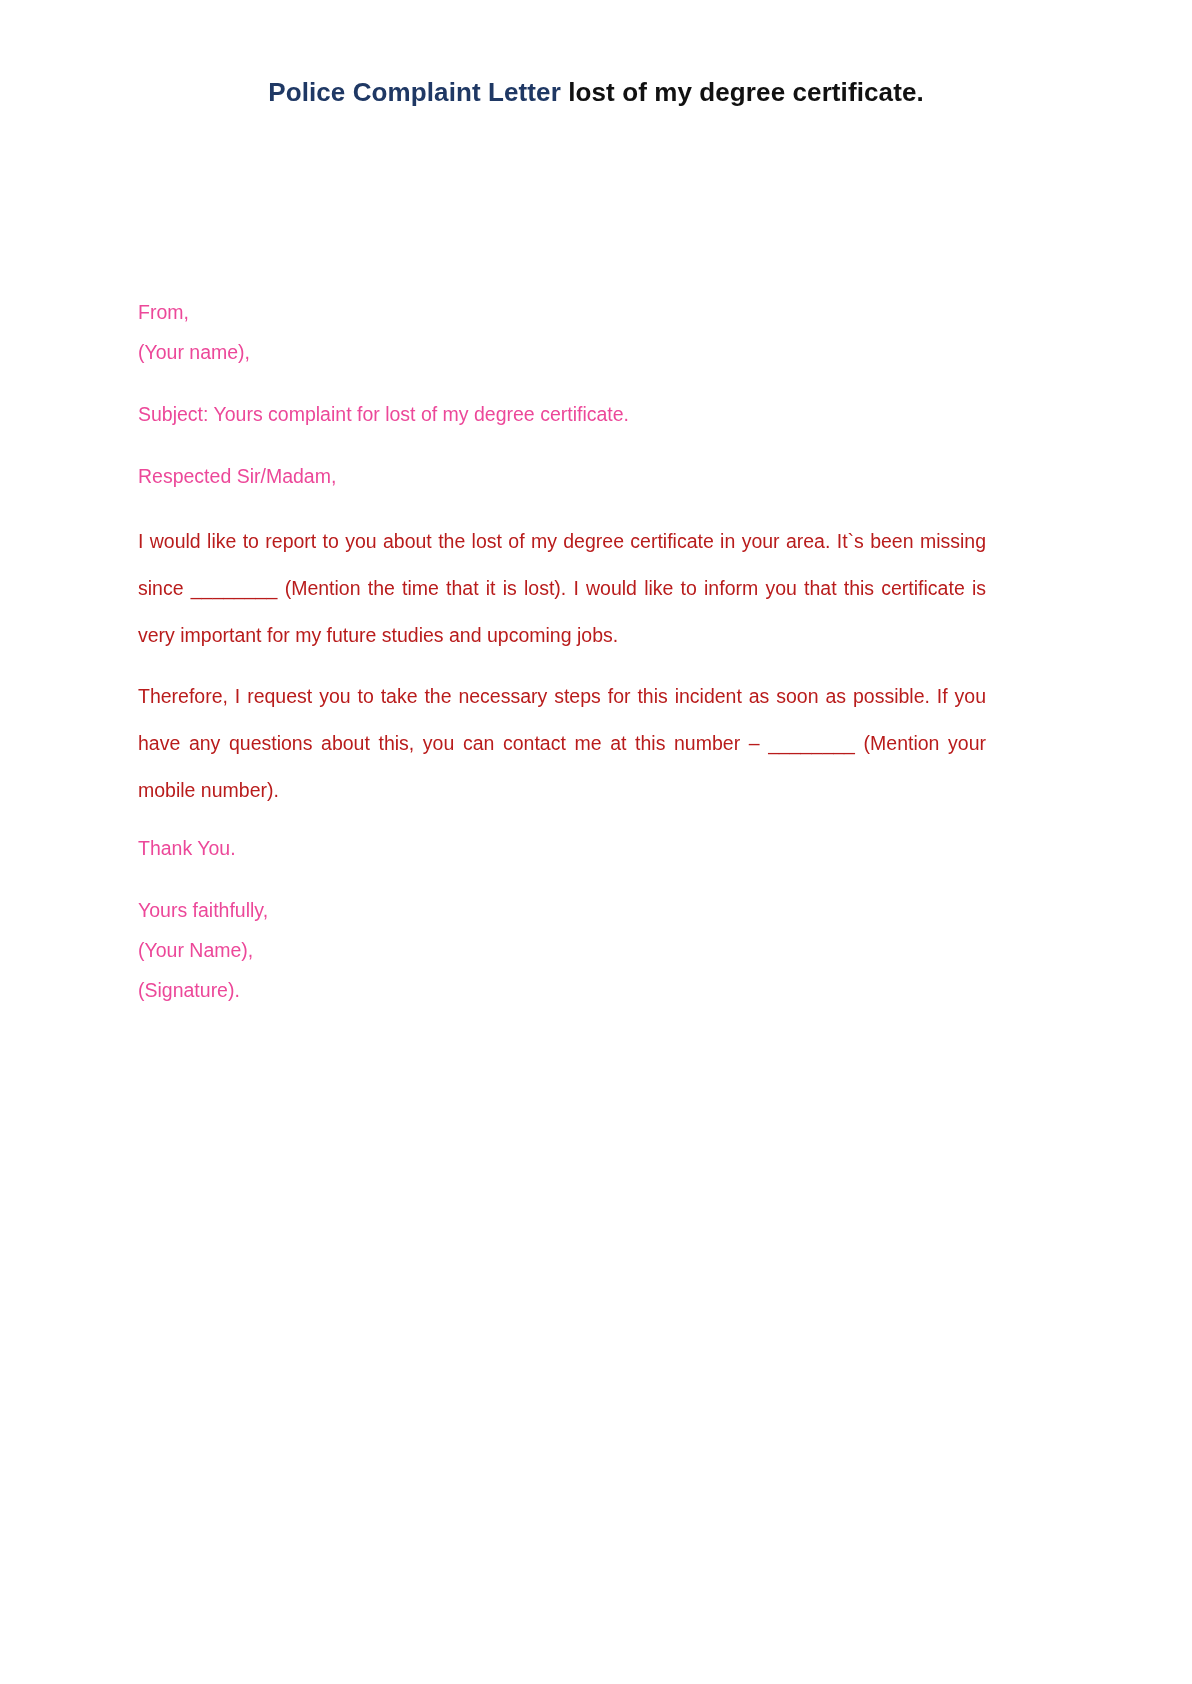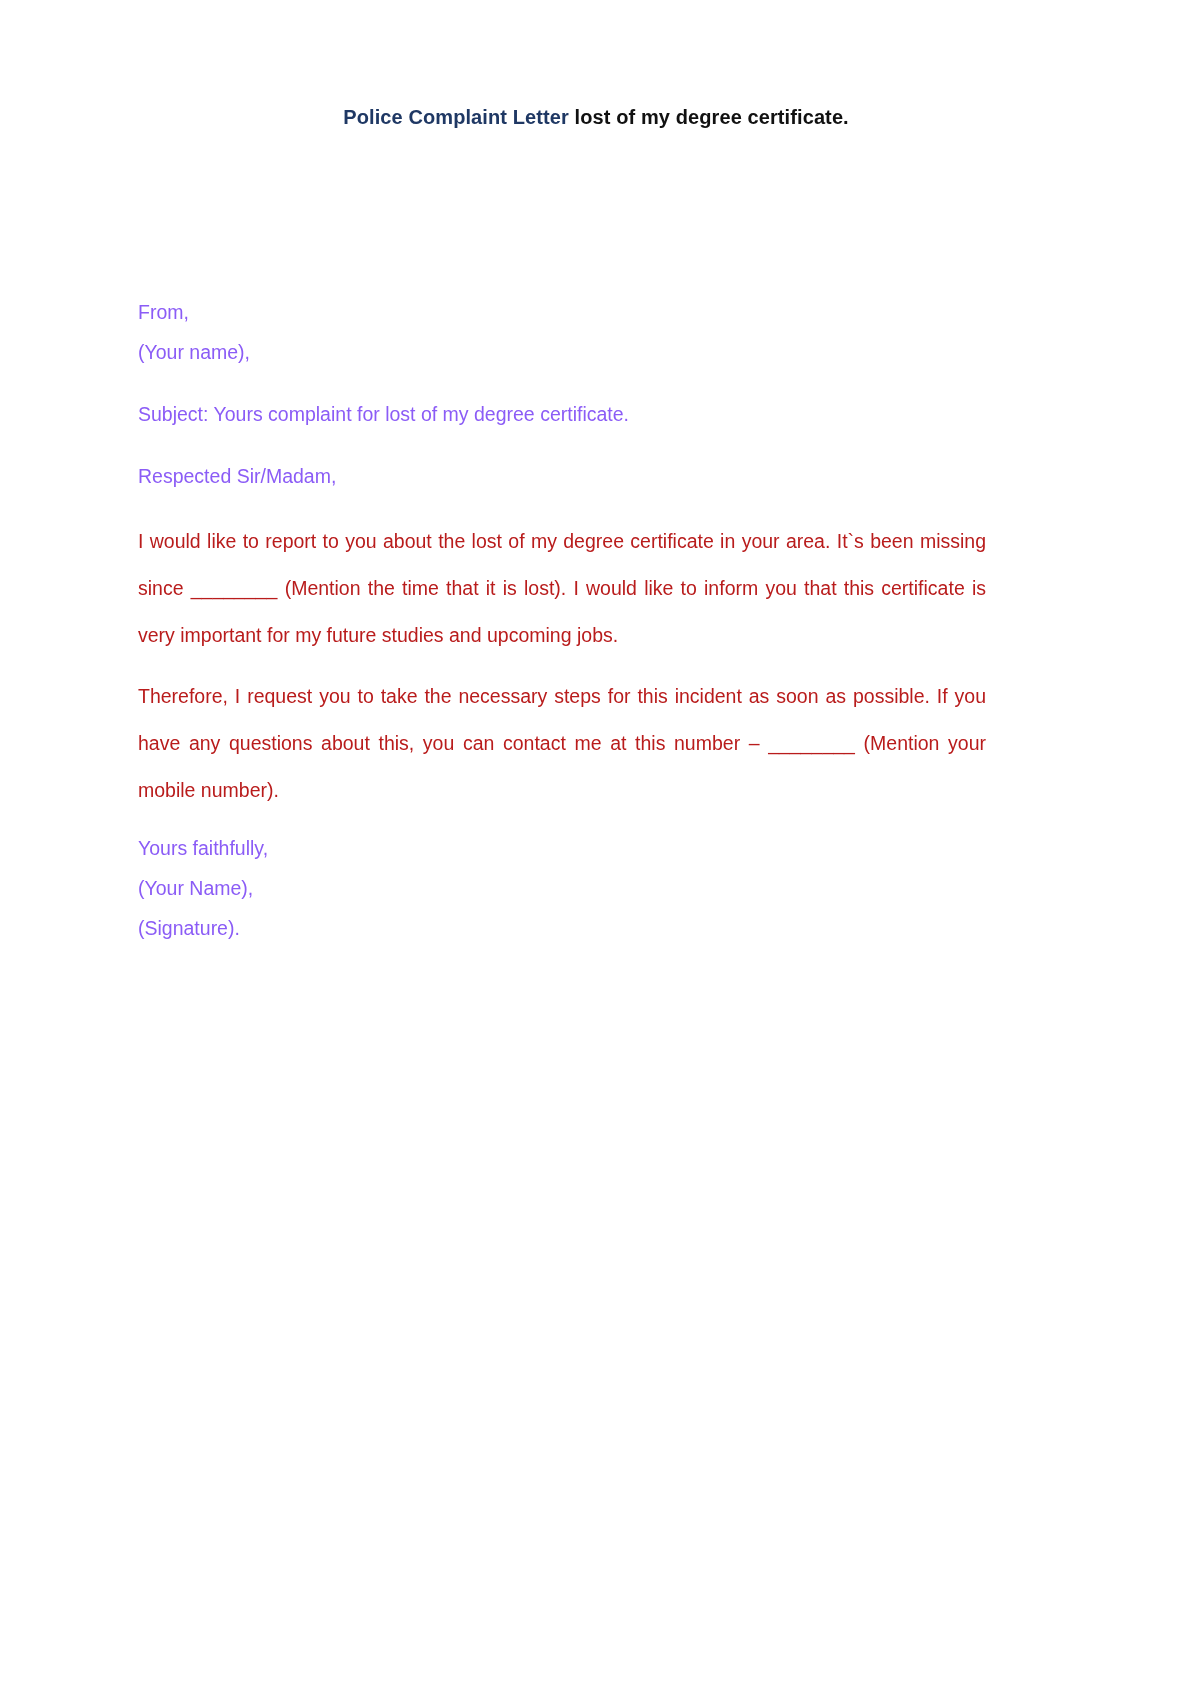--- a/index.html
+++ b/index.html
@@ -25,11 +25,11 @@
   }
   .title {
     text-align: center;
-    font-size: 20px;
+    font-size: 26px;
     font-weight: bold;
     color: #1f3864;
     margin: 0;
-    padding-top: 104px;
+    padding-top: 76px;
     letter-spacing: 0.1px;
     line-height: 1.3;
   }

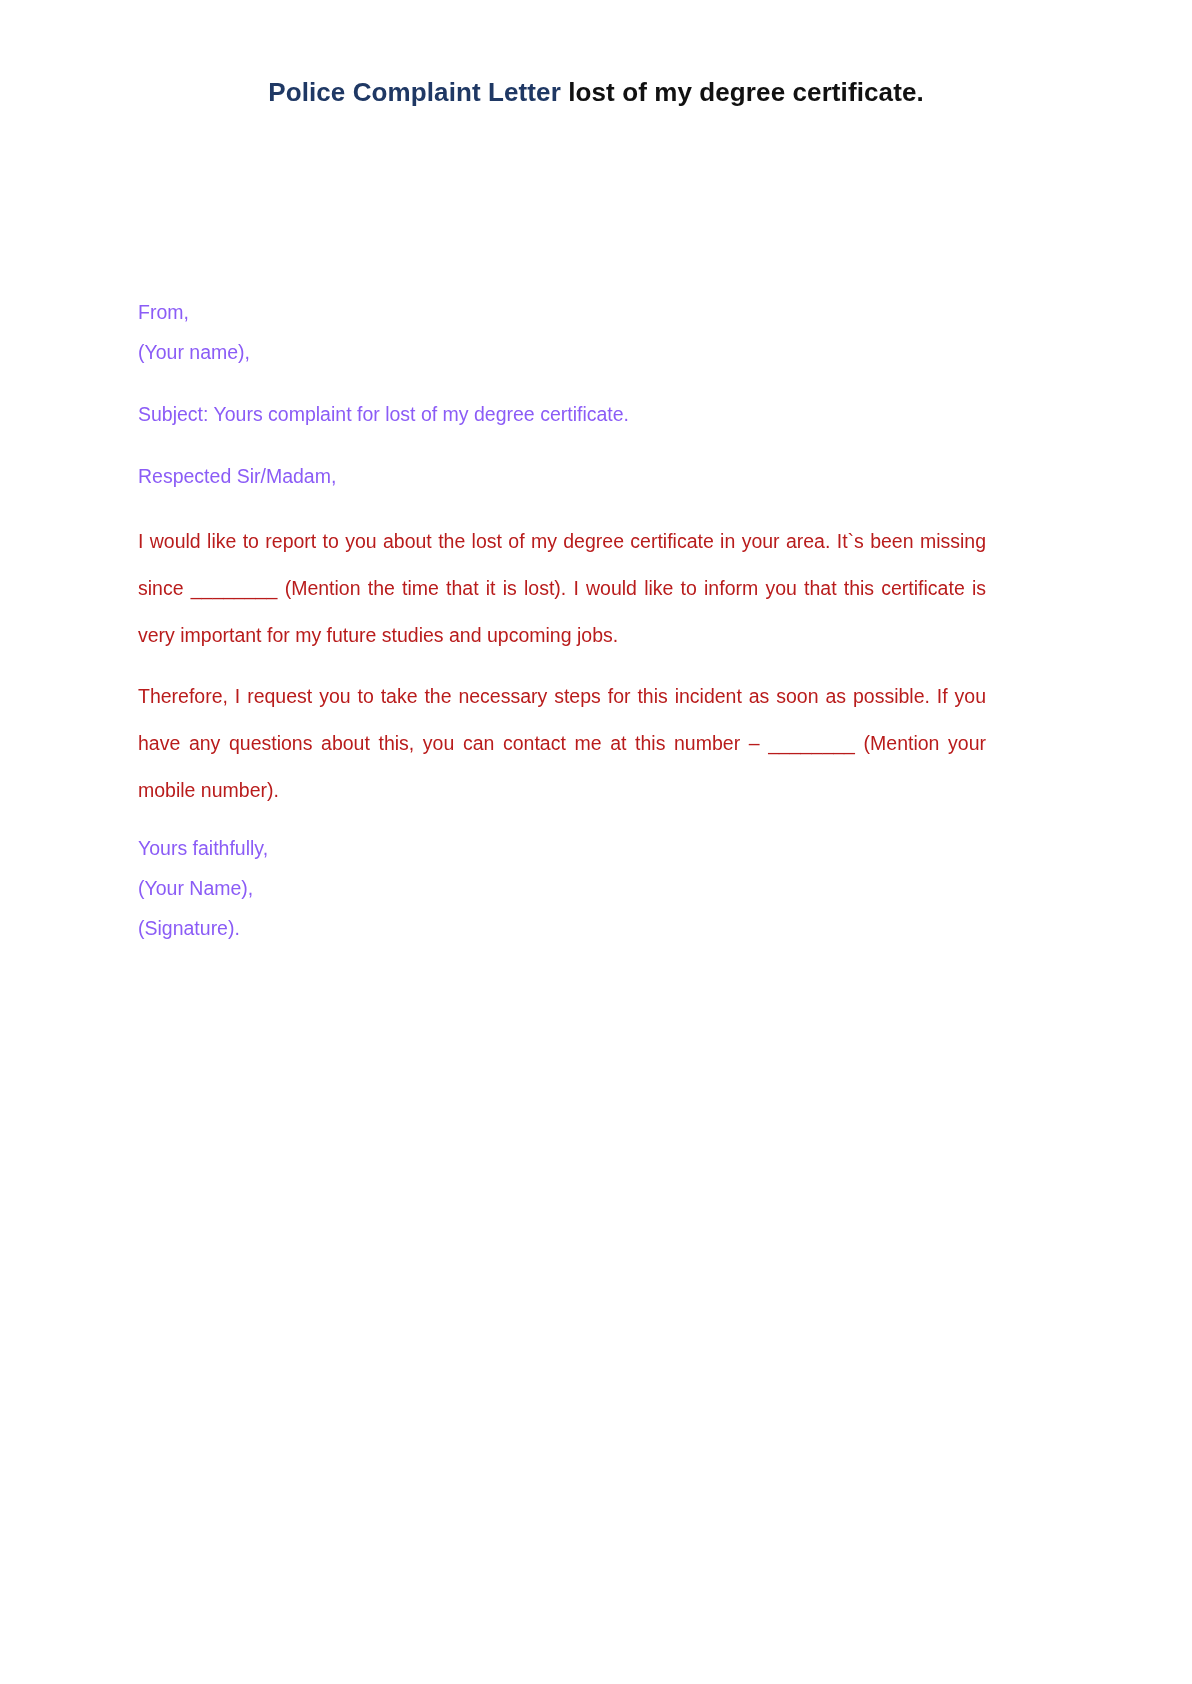--- a/index.html
+++ b/index.html
@@ -45,7 +45,7 @@
   .line {
     font-size: 19.5px;
     line-height: 40px;
-    color: #8b5cf6;
+    color: #ec4899;
     white-space: pre-wrap;
   }
   .block {

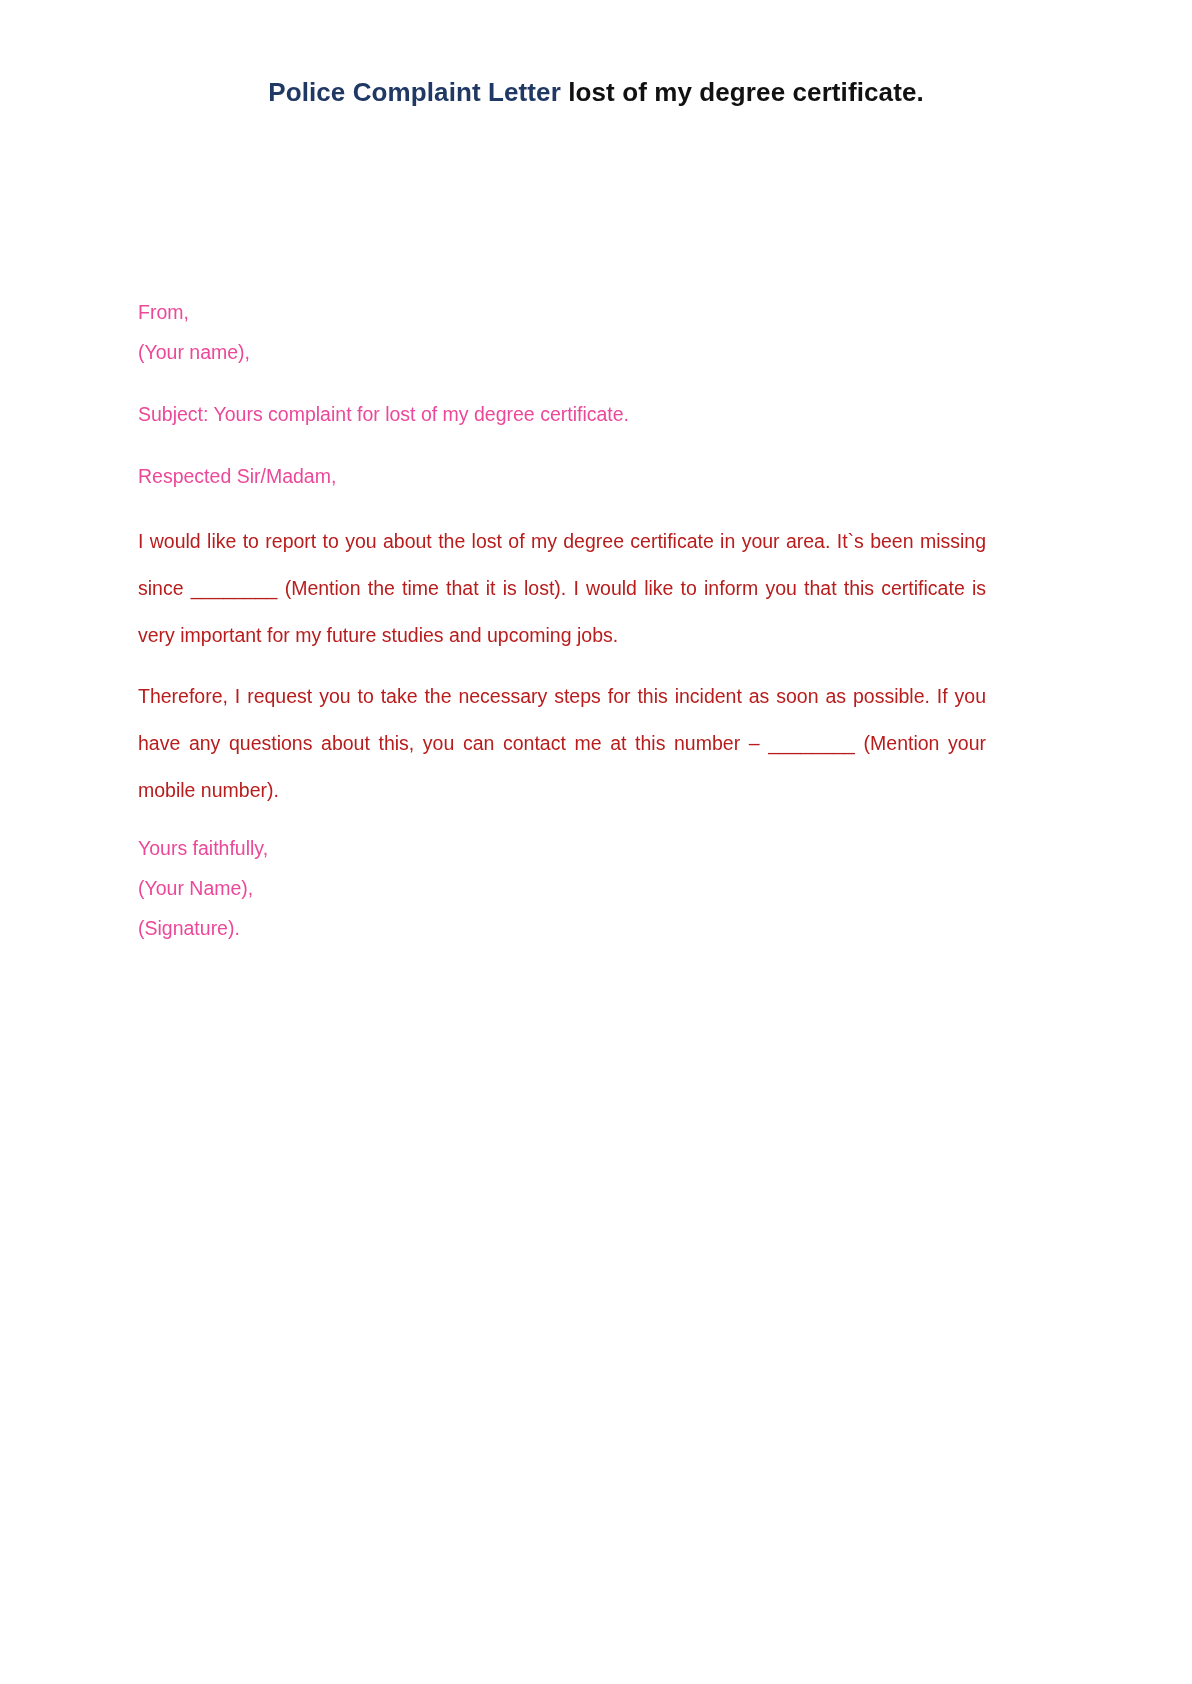--- a/index.html
+++ b/index.html
@@ -89,6 +89,9 @@
 
     <div class="para">Therefore, I request you to take the necessary steps for this incident as soon as possible. If you have any questions about this, you can contact me at this number – ________ (Mention your mobile number).</div>
 
+    <div class="block">
+      <div class="line">Thank You.</div>
+    </div>
 
     <div class="block">
       <div class="line">Yours faithfully,</div>

